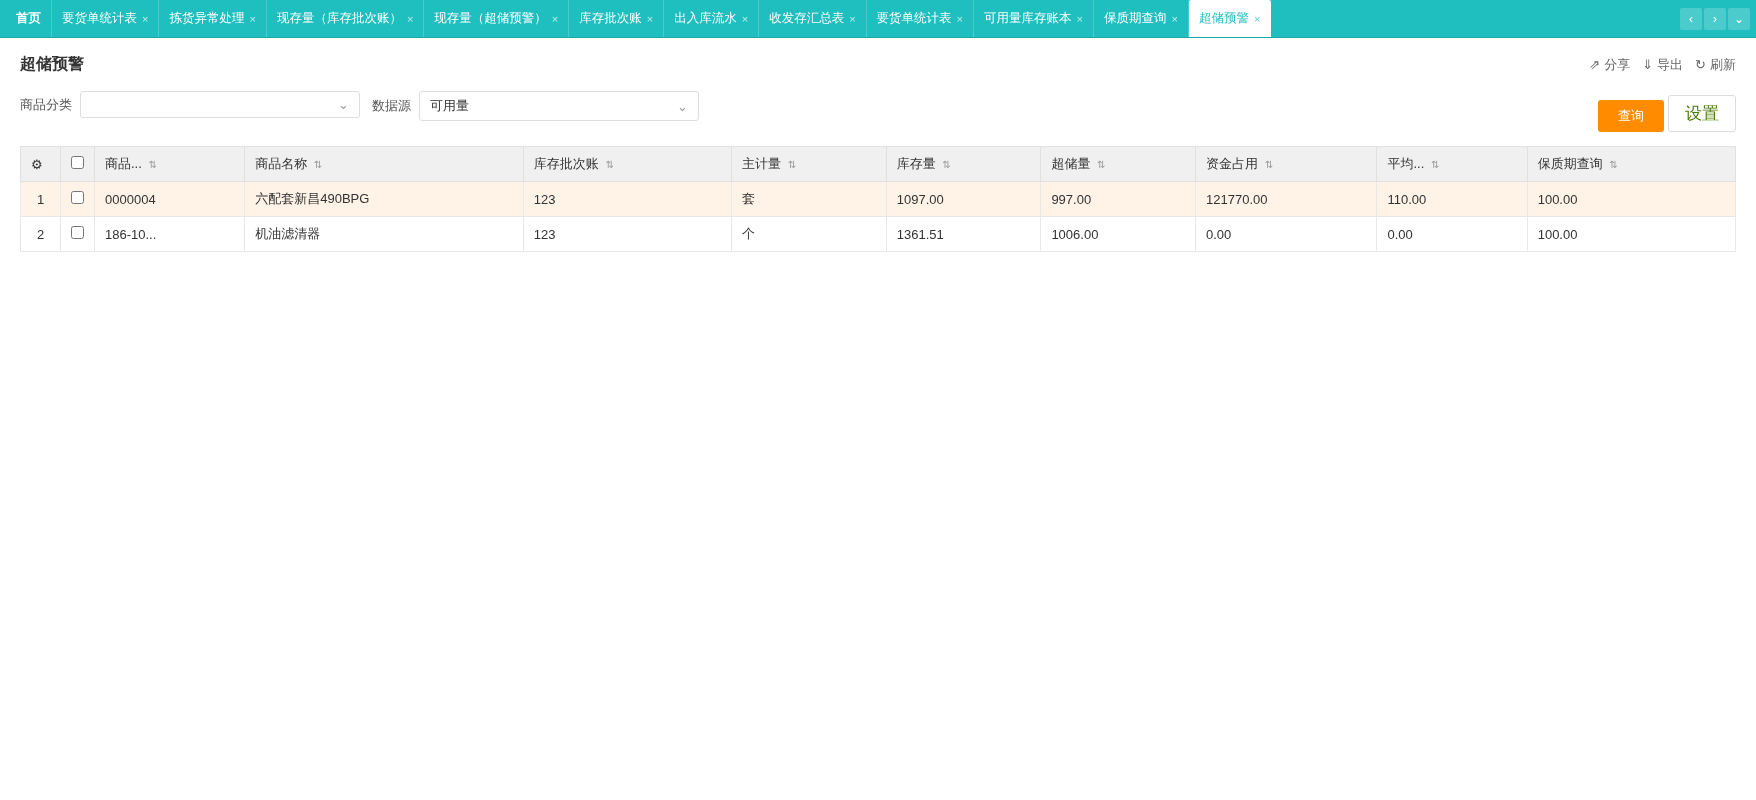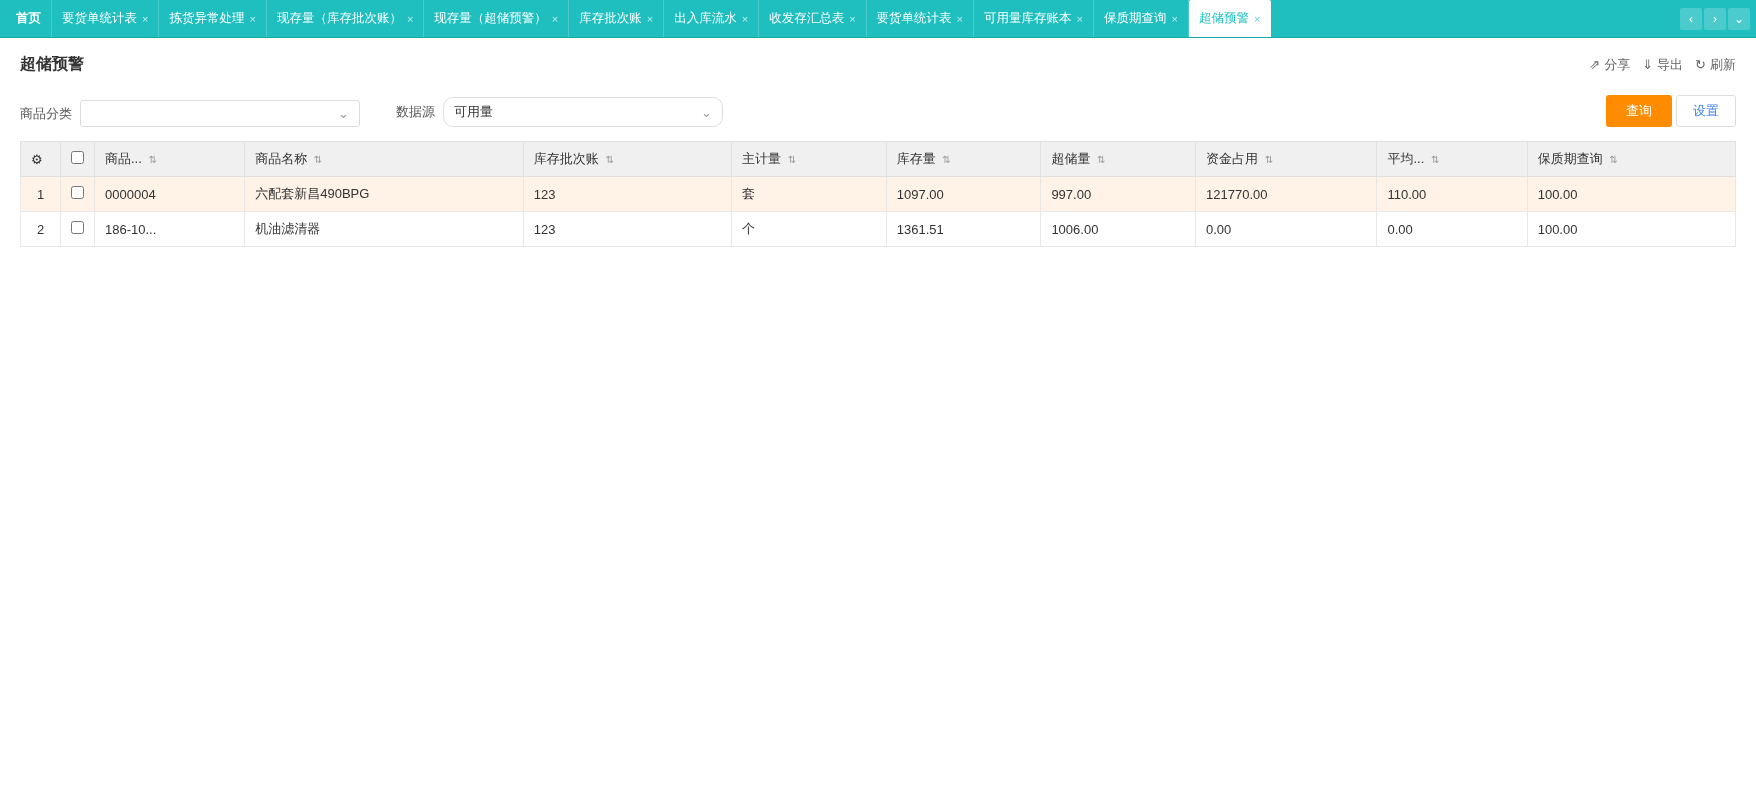--- a/index.html
+++ b/index.html
@@ -263,7 +263,7 @@
     </div>
   </div>
 
-  <div style="display:flex; align-items:flex-end; gap:36px; margin-bottom:14px;">
+  <div style="display:flex; align-items:flex-start; gap:12px; margin-bottom:14px;">
     <div class="filter-group">
       <span class="filter-label">商品分类</span>
       <div class="filter-select">

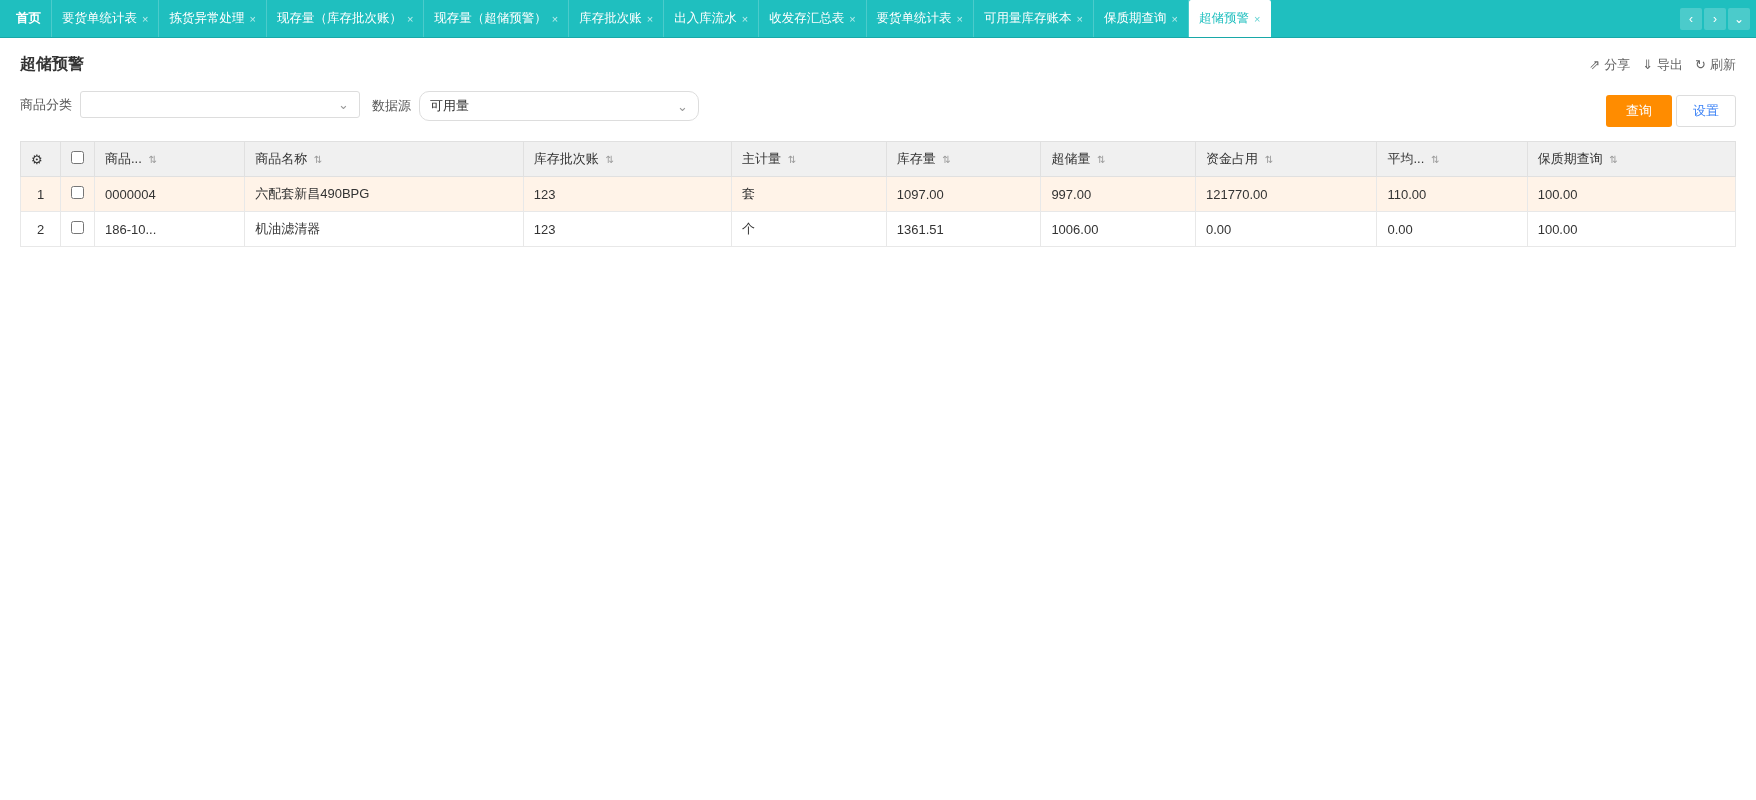--- a/index.html
+++ b/index.html
@@ -273,7 +273,7 @@
     </div>
     <div class="filter-group">
       <span class="filter-label">数据源</span>
-      <div class="filter-select" style="min-width:280px;border-radius:10px;">
+      <div class="filter-select" style="min-width:280px;">
         <span>可用量</span>
         <span class="chevron">⌄</span>
       </div>

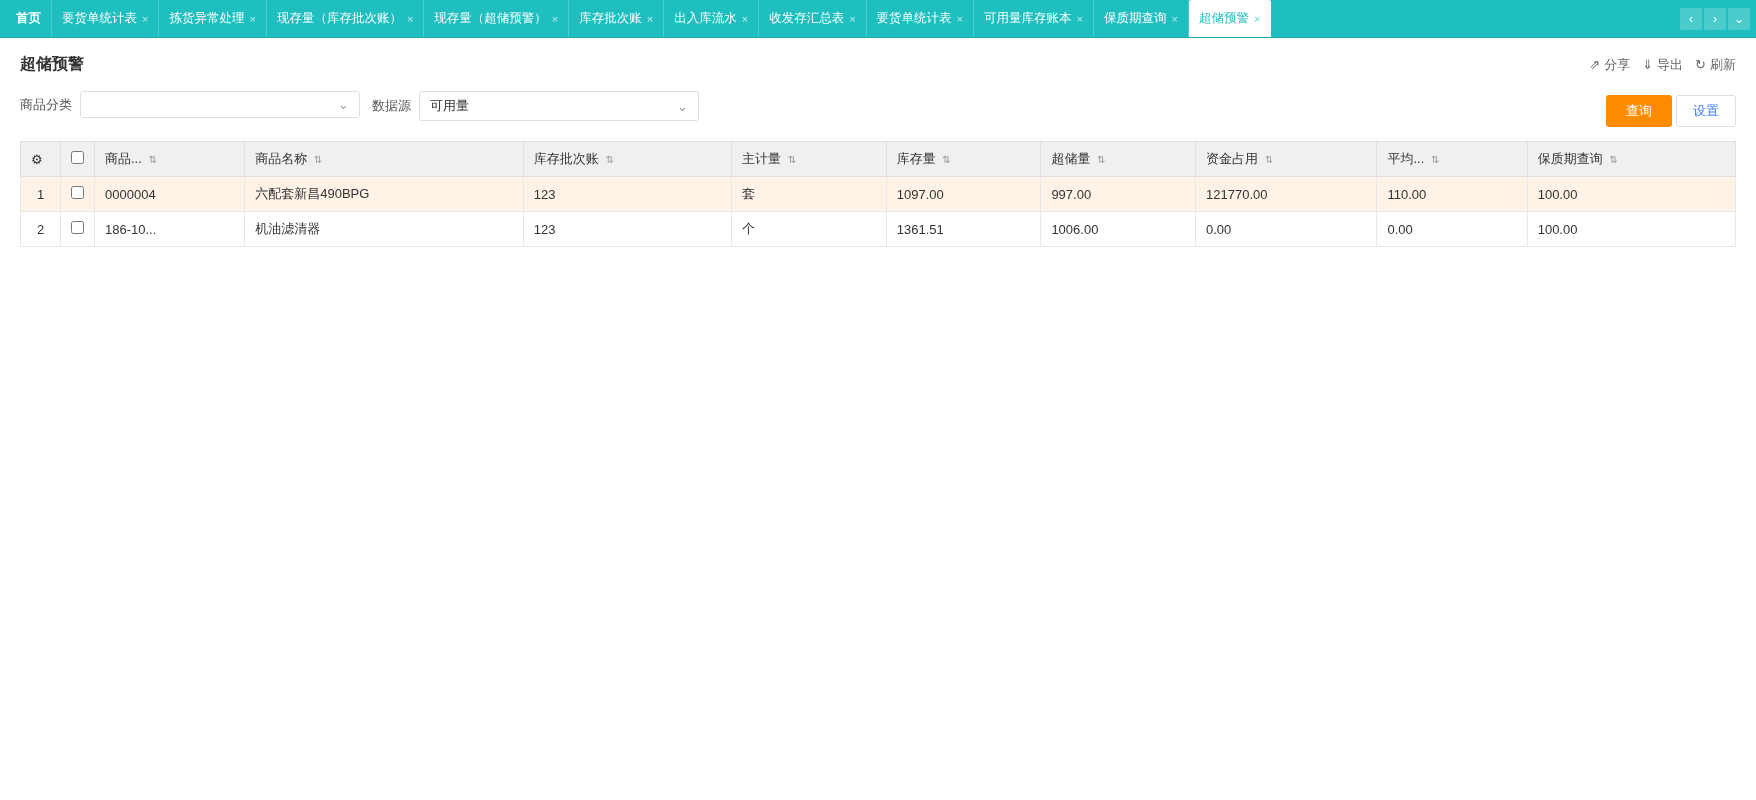--- a/index.html
+++ b/index.html
@@ -121,12 +121,12 @@
     }
     .btn-settings {
       background: #fff;
-      color: #3b82f6;
+      color: #4d7c0f;
       border: 1px solid #ddd;
       border-radius: 3px;
       padding: 6px 16px;
       cursor: pointer;
-      font-size: 13px;
+      font-size: 17px;
       margin-top: 4px;
     }
 

